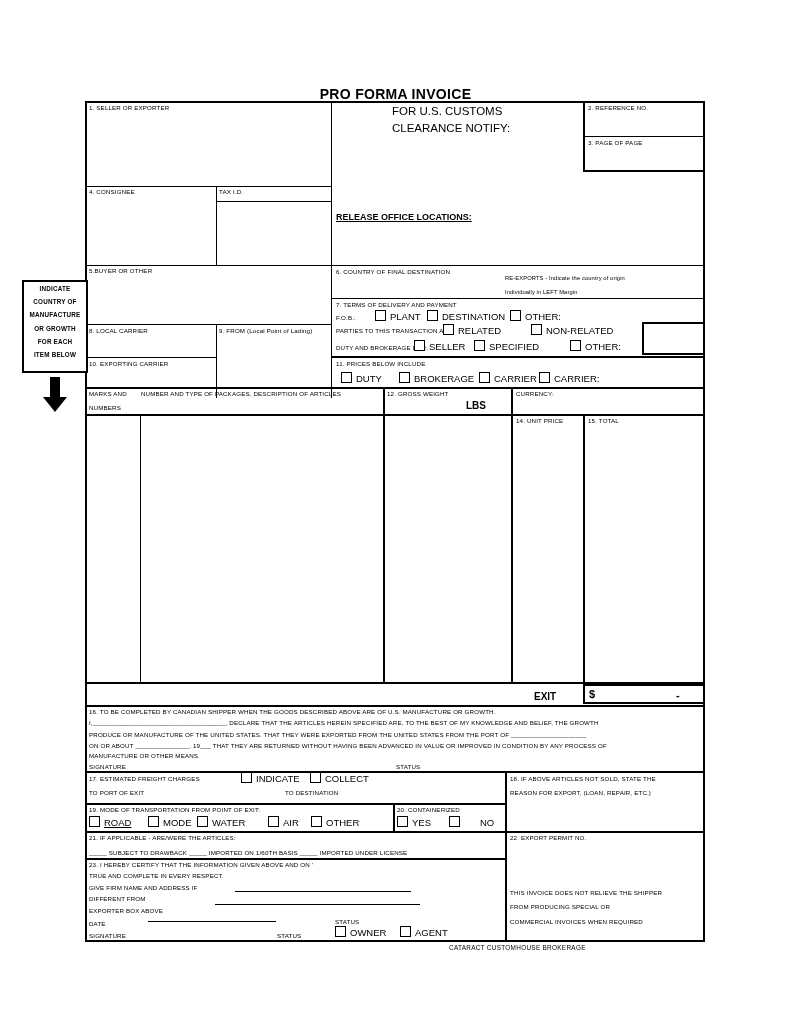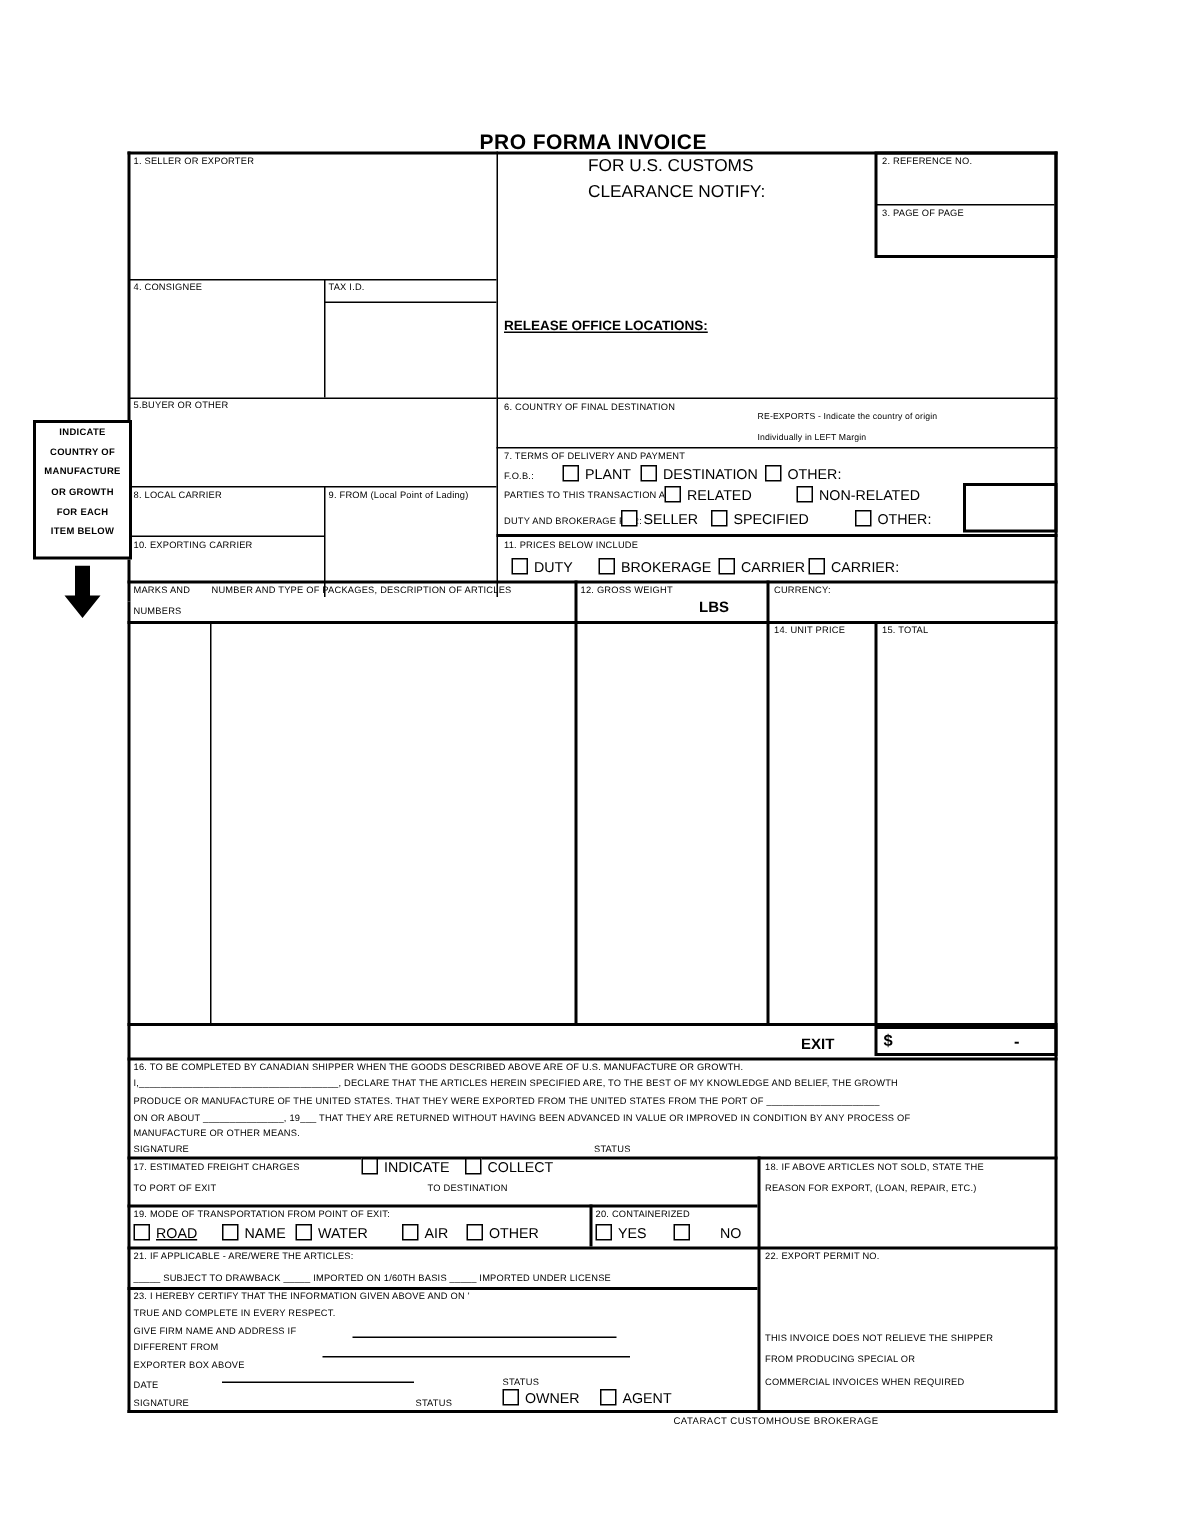--- a/index.html
+++ b/index.html
@@ -203,7 +203,7 @@
   <div class="cb" style="left:89px;top:816px;"></div>
   <div class="cbl" style="left:104px;top:817px;text-decoration:underline;">ROAD</div>
   <div class="cb" style="left:148px;top:816px;"></div>
-  <div class="cbl" style="left:163px;top:817px;">NAME</div>
+  <div class="cbl" style="left:163px;top:817px;">MODE</div>
   <div class="cb" style="left:197px;top:816px;"></div>
   <div class="cbl" style="left:212px;top:817px;">WATER</div>
   <div class="cb" style="left:268px;top:816px;"></div>

